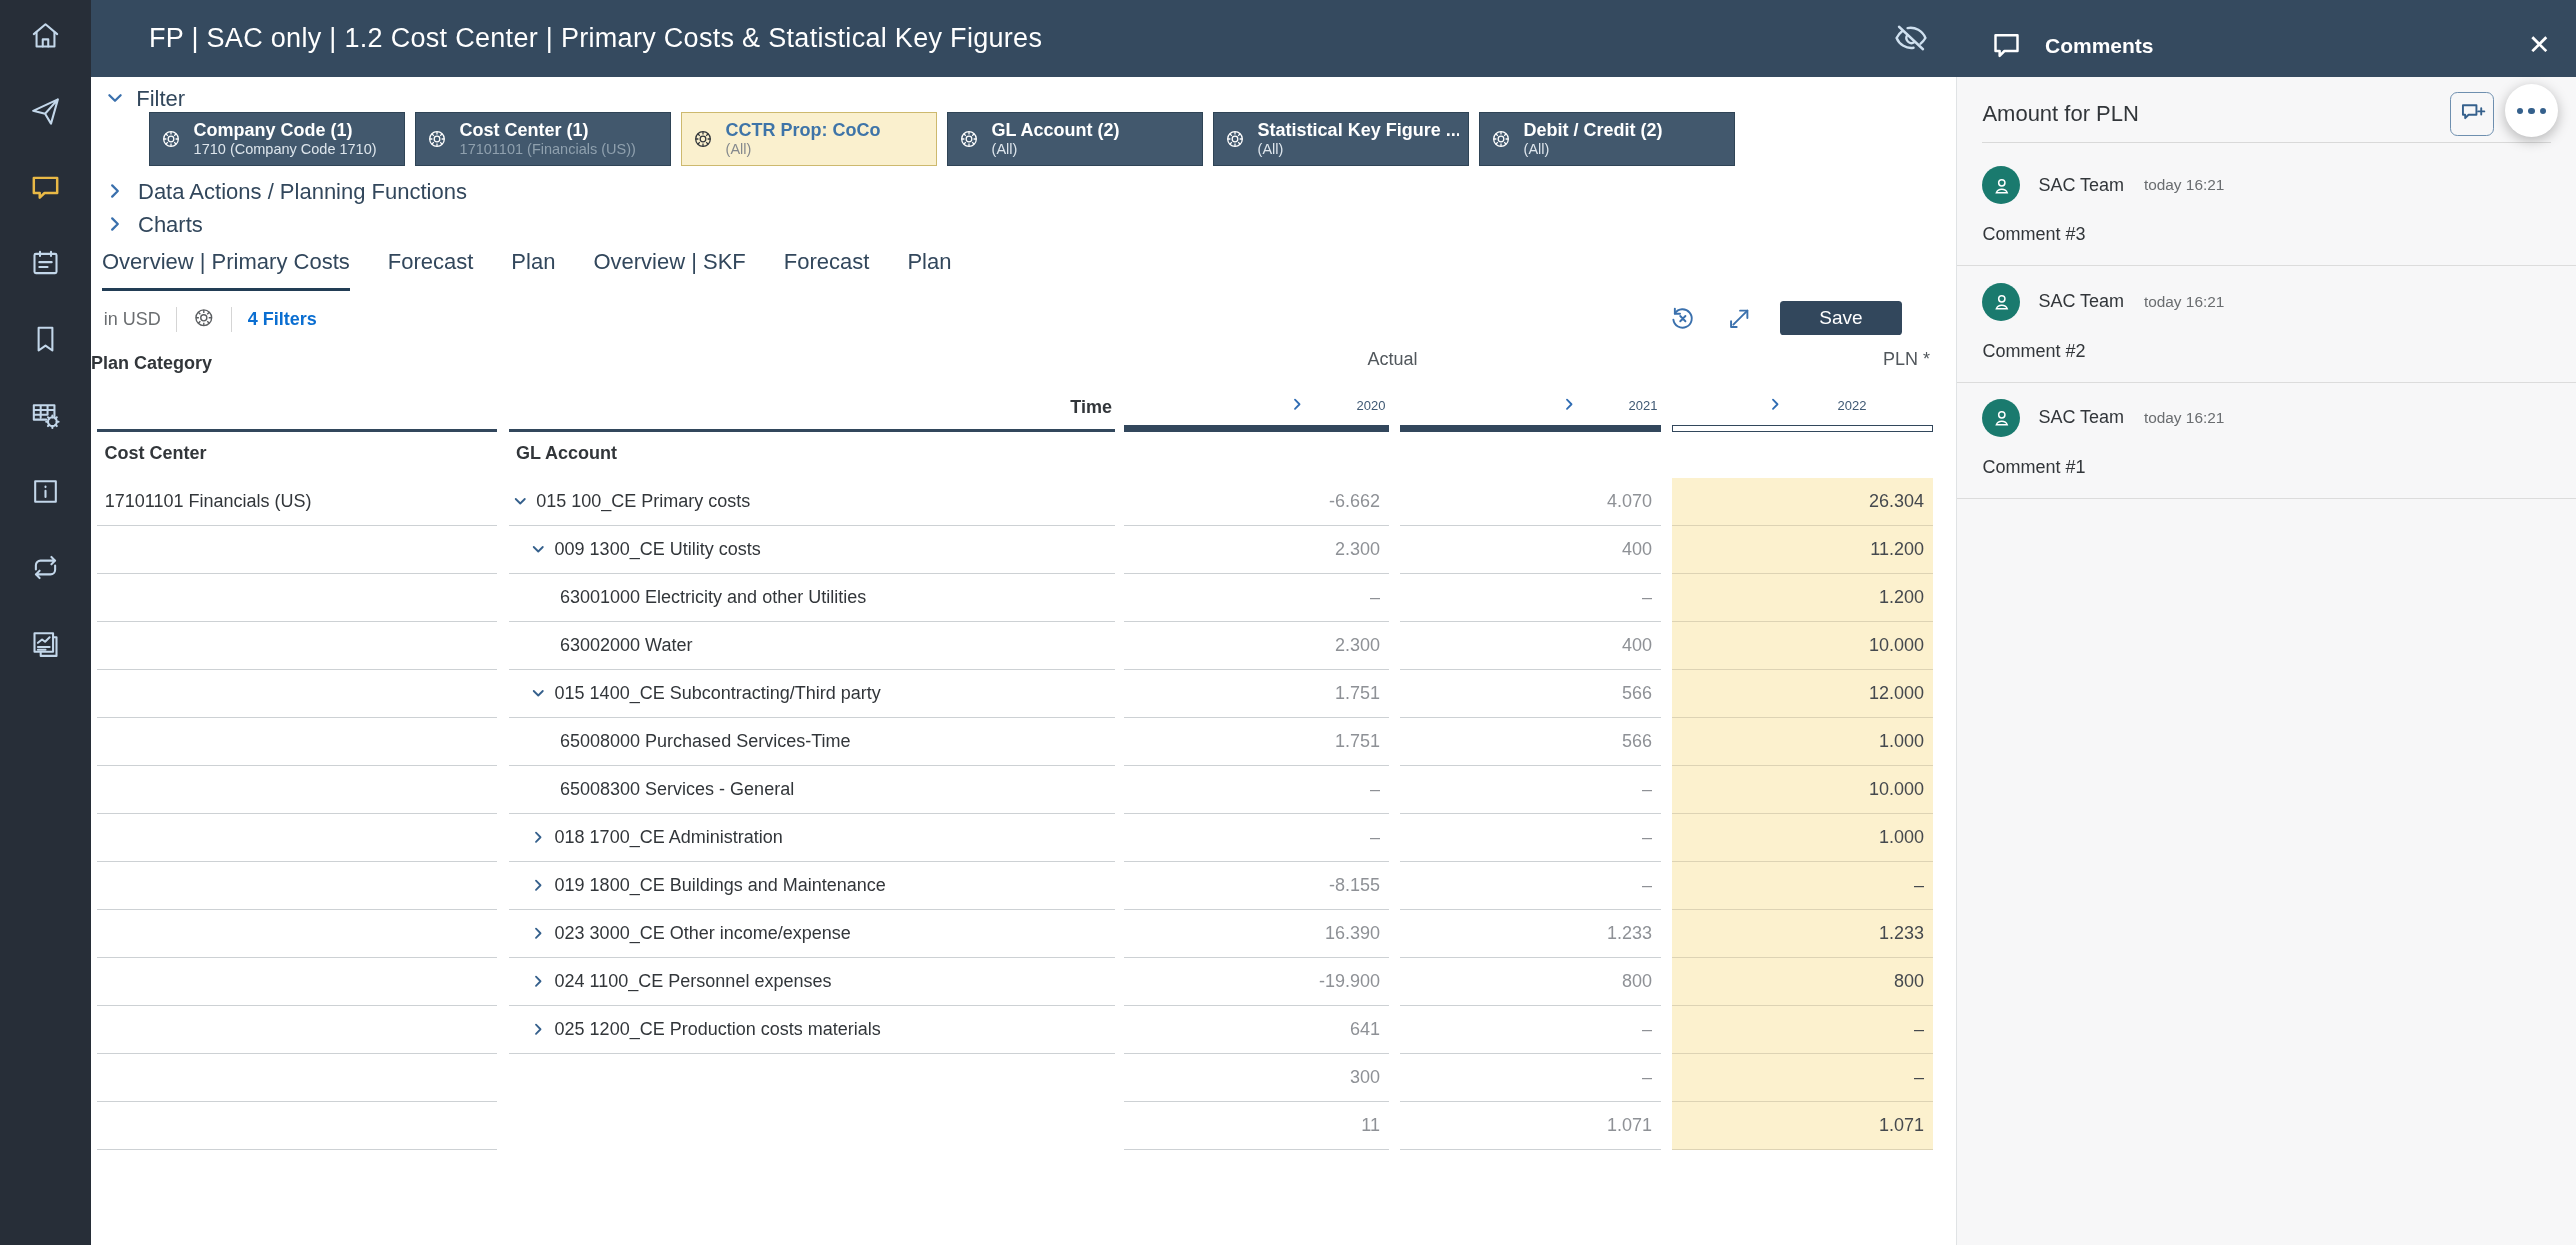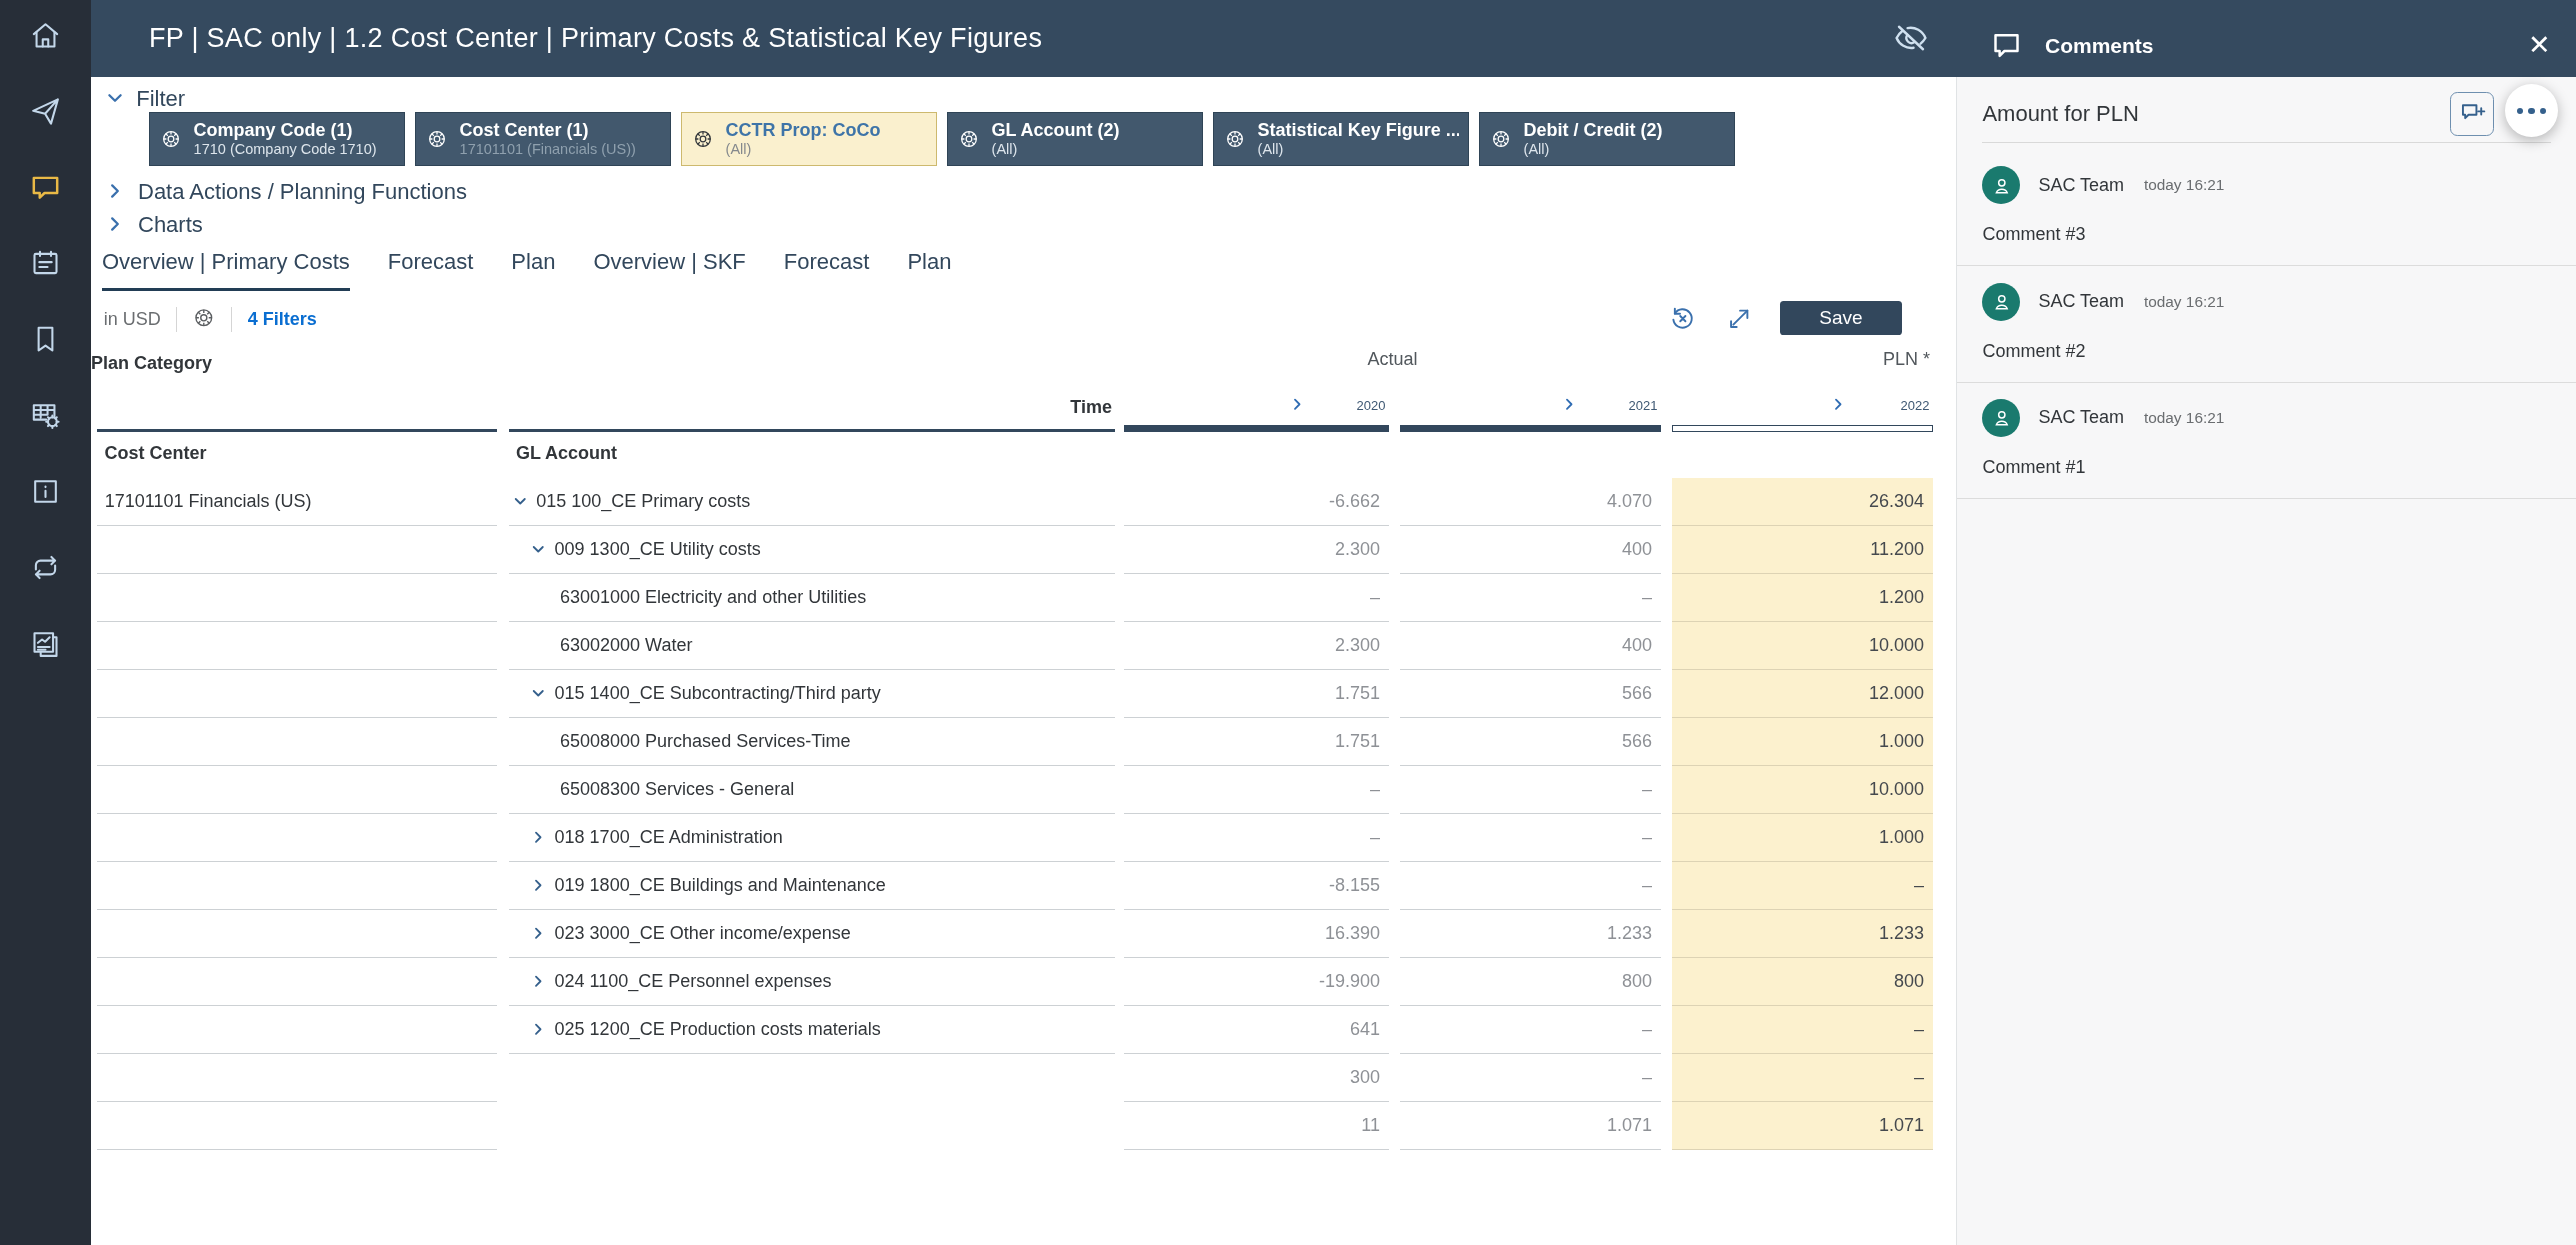--- a/index.html
+++ b/index.html
@@ -350,7 +350,7 @@
           </svg></span>
       <span class="yt">2021</span>
     </div>
-    <div class="year-cell" style="left:1581px;width:261px;gap:11px;">
+    <div class="year-cell" style="left:1518px;width:261px;gap:11px;">
       <span class="yc"><svg viewBox="0 0 16 16">
             <path d="M5.5 3l5 5-5 5"></path>
           </svg></span>

